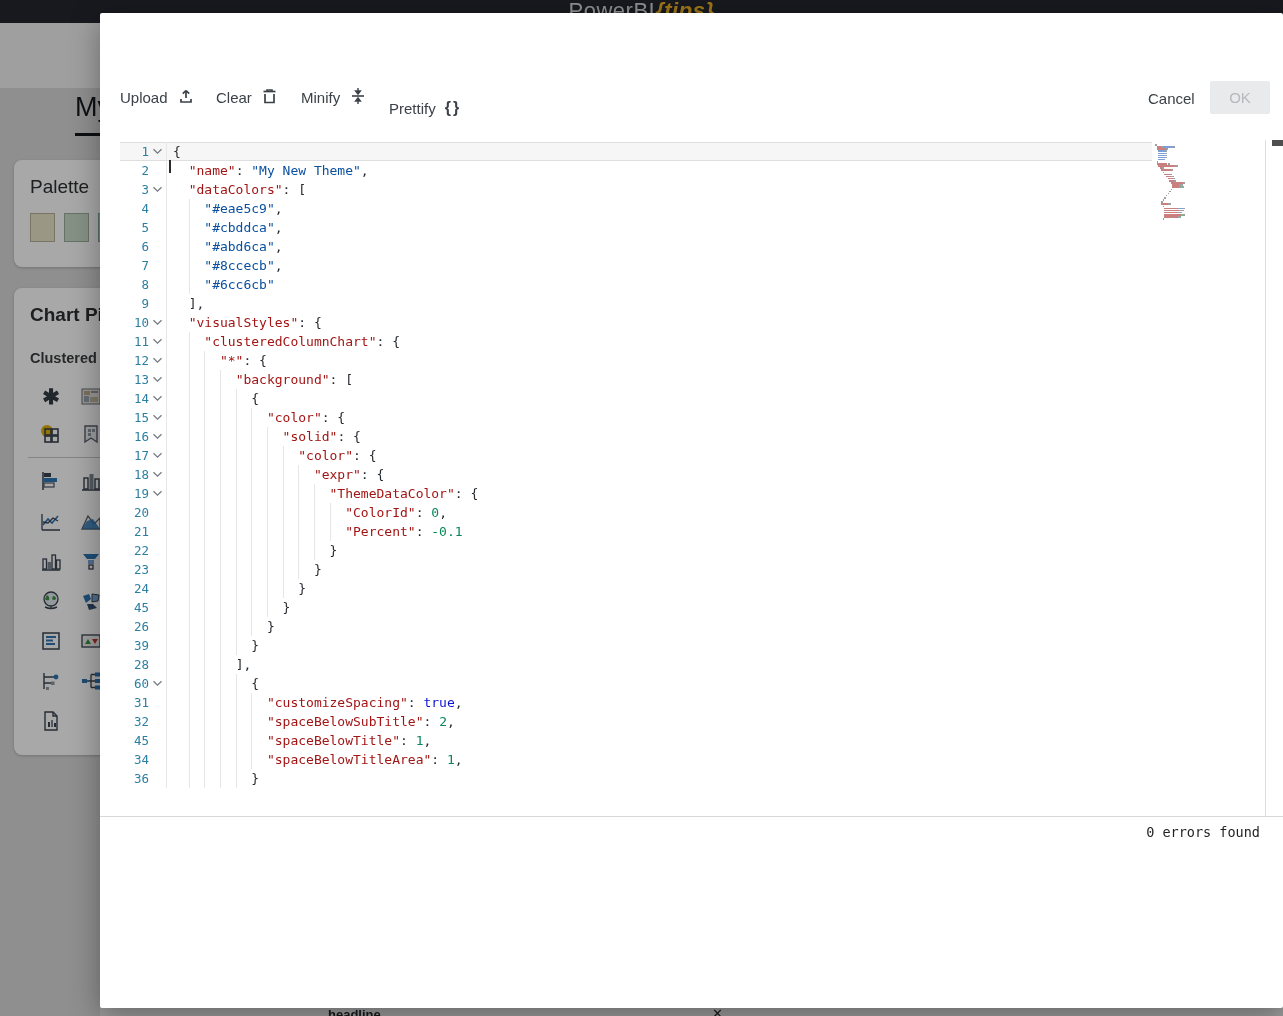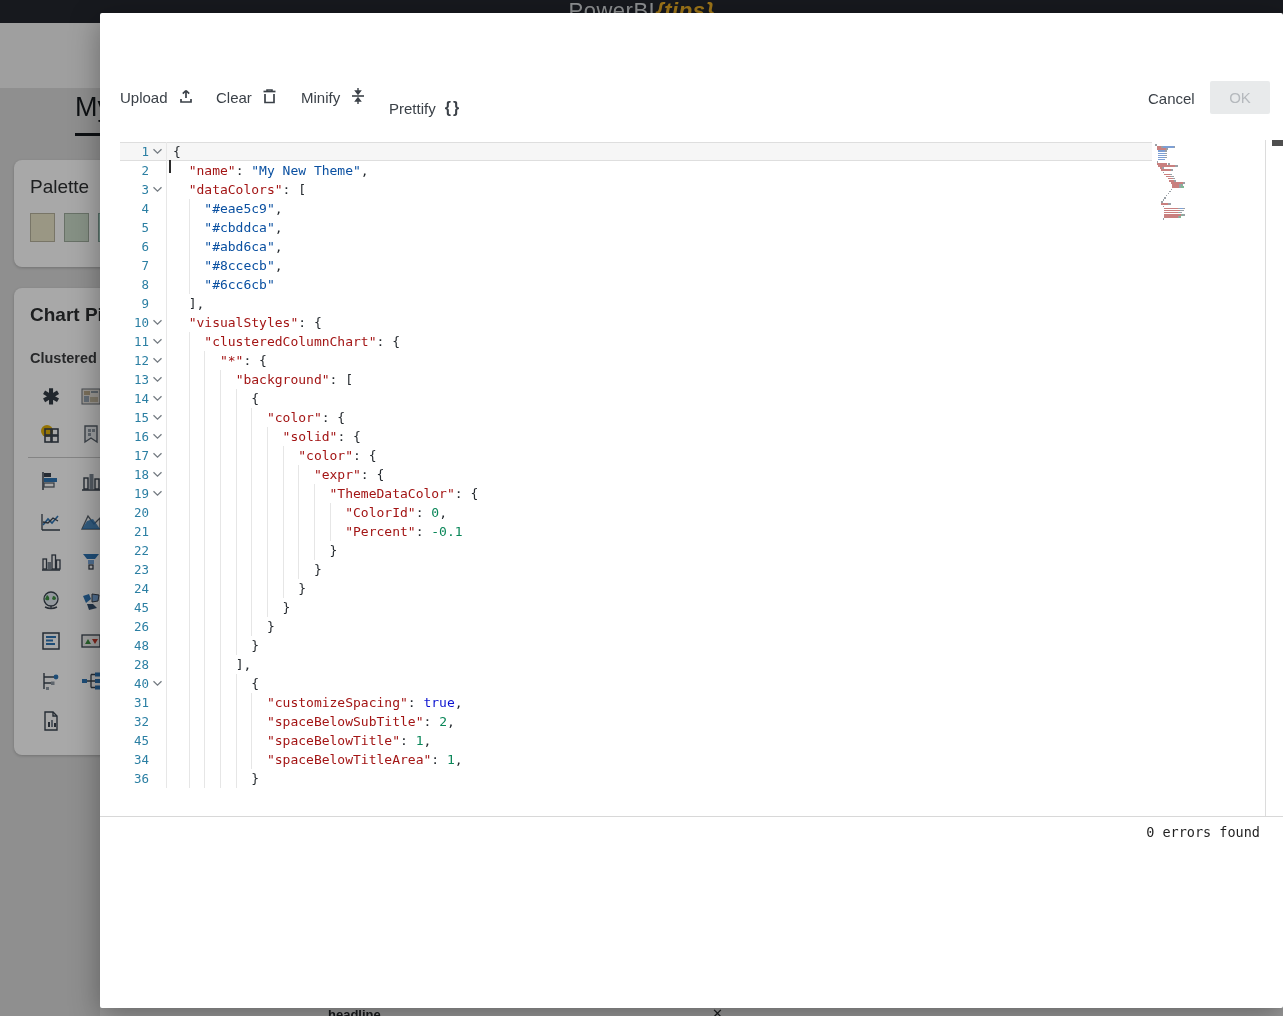--- a/index.html
+++ b/index.html
@@ -504,7 +504,7 @@
         </div>
         <div class="cm-line">
           <div class="gutter">
-            <span class="lnum">48</span>
+            <span class="lnum">39</span>
             <span class="fold"></span>
           </div>
           <div class="codecell"><i class="guide" style="left: 21.66px;"></i><i class="guide" style="left: 37.32px;"></i><i class="guide" style="left: 52.98px;"></i><i class="guide" style="left: 68.64px;"></i><span class="tk-w">          </span><span class="tk-p">}</span></div>

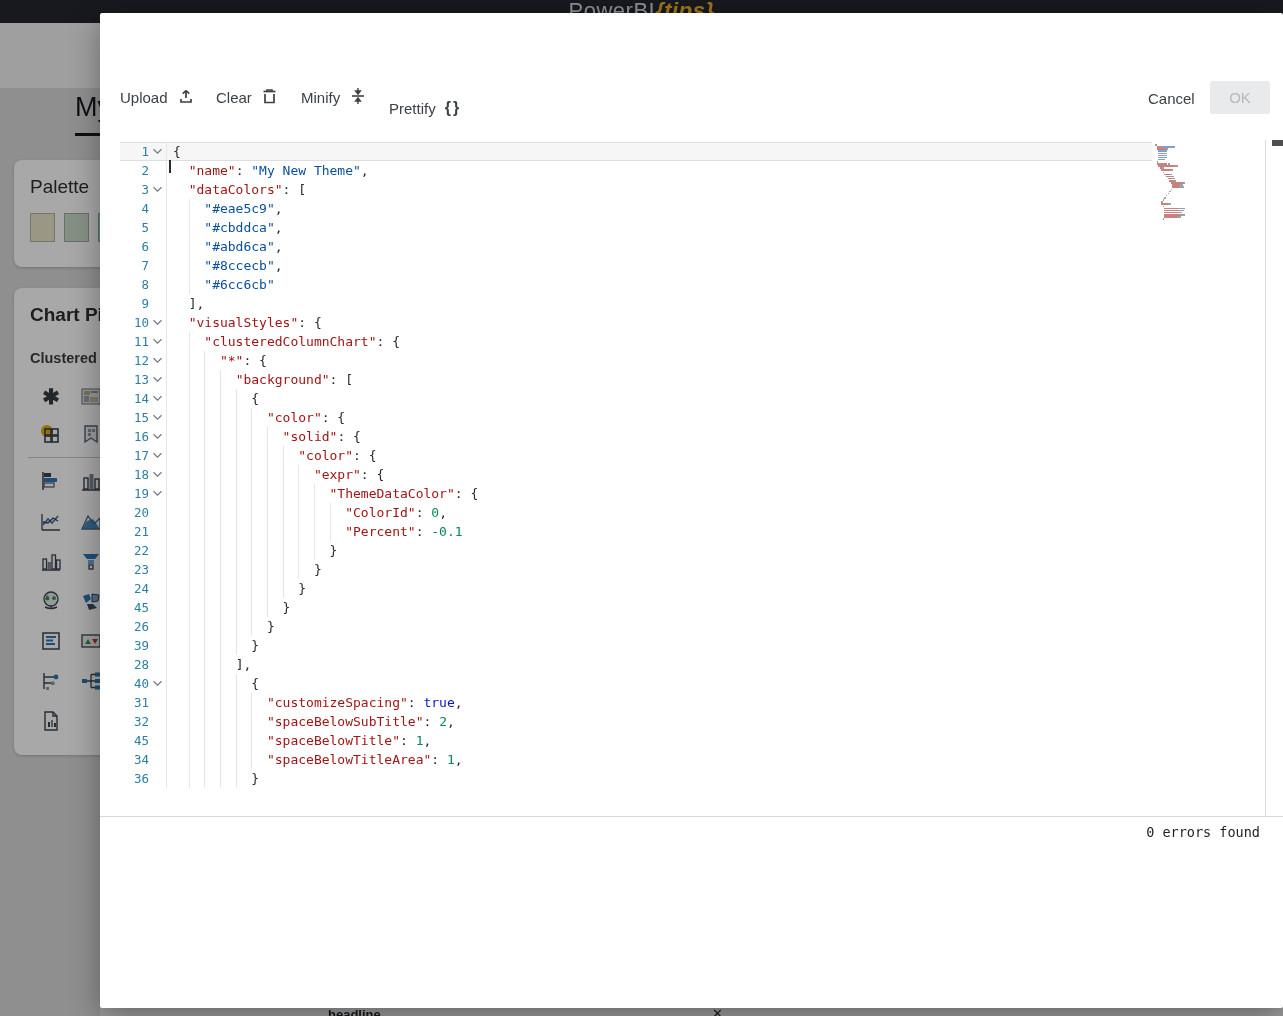--- a/index.html
+++ b/index.html
@@ -518,7 +518,7 @@
         </div>
         <div class="cm-line">
           <div class="gutter">
-            <span class="lnum">40</span>
+            <span class="lnum">60</span>
             <span class="fold">
               <svg width="11" height="11" viewBox="0 0 11 11">
                 <path d="M1.5 3.2 L5.5 7.2 L9.5 3.2" fill="none" stroke="#747b82" stroke-width="1.3"></path>

